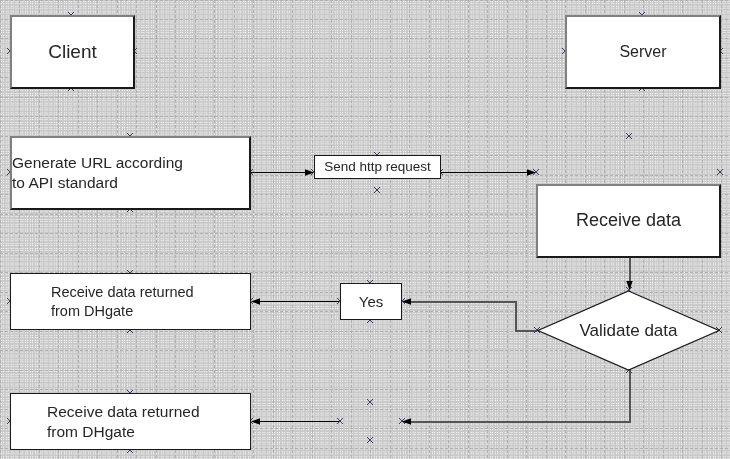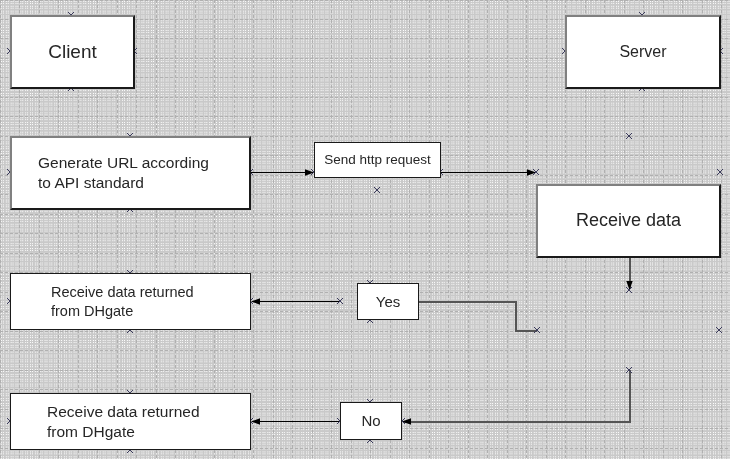--- a/index.html
+++ b/index.html
@@ -57,7 +57,7 @@
     border-left-color: #1a1a1a;
   }
   .node.center { justify-content: center; text-align: center; }
-  .node.left   { justify-content: flex-start; text-align: left; padding-left: 26px; }
+  .node.left   { justify-content: flex-start; text-align: left; }
 
   .node-label { display: block; }
 

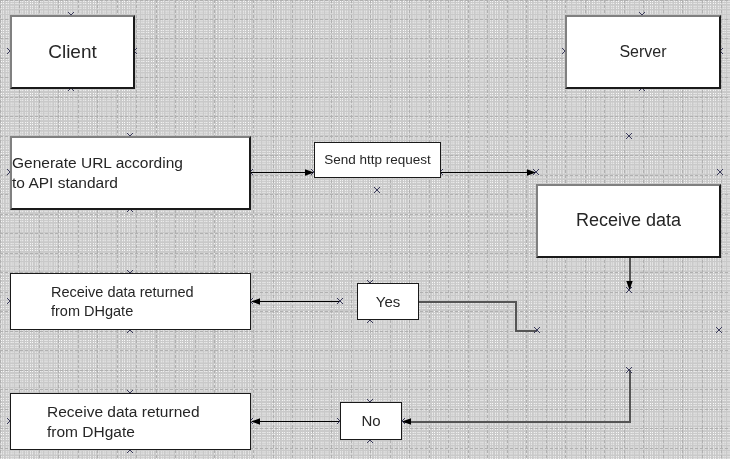--- a/index.html
+++ b/index.html
@@ -238,7 +238,7 @@
 to API standard</span>
     </div>
 
-    <div class="node center thin" style="left:314px; top:142px; width:127px; height:36px; font-size:13.5px;">
+    <div class="node center thin" style="left:314px; top:155px; width:127px; height:24px; font-size:13.5px;">
       <span class="node-label">Send http request</span>
     </div>
 

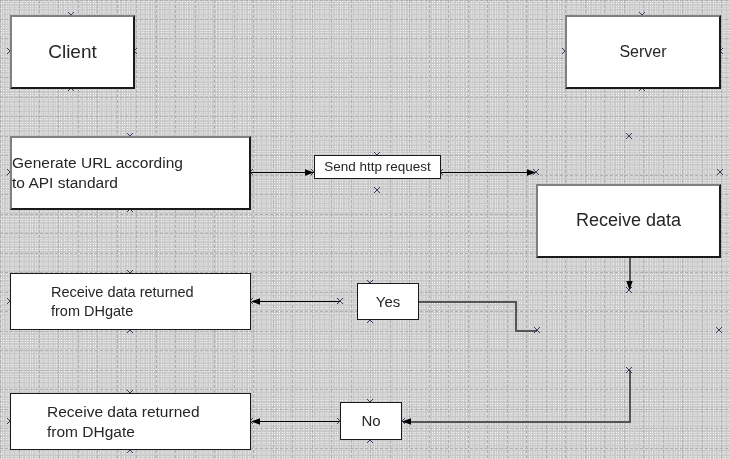--- a/index.html
+++ b/index.html
@@ -247,7 +247,7 @@
     </div>
 
 
-    <div class="node center thin" style="left:340px; top:283px; width:62px; height:37px; font-size:15px;margin-left:17px;">
+    <div class="node center thin" style="left:340px; top:283px; width:62px; height:37px; font-size:15px;">
       <span class="node-label">Yes</span>
     </div>
 

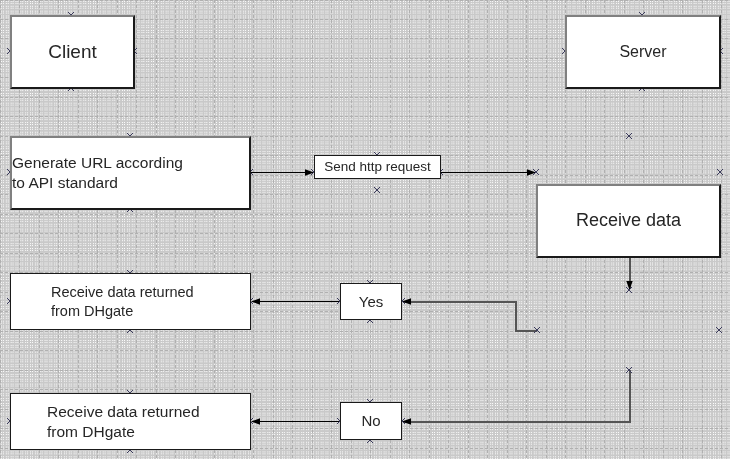--- a/index.html
+++ b/index.html
@@ -246,6 +246,12 @@
       <span class="node-label">Receive data</span>
     </div>
 
+    <div class="diamond-wrap" style="left:537px; top:290px; width:183px; height:81px;">
+      <svg width="183" height="81" xmlns="http://www.w3.org/2000/svg">
+        <polygon points="91.5,1 182,40.5 91.5,80 1,40.5" fill="#ffffff" stroke="#1a1a1a" stroke-width="1.2"></polygon>
+      </svg>
+      <span class="diamond-label" style="font-size:17px;">Validate data</span>
+    </div>
 
     <div class="node center thin" style="left:340px; top:283px; width:62px; height:37px; font-size:15px;">
       <span class="node-label">Yes</span>

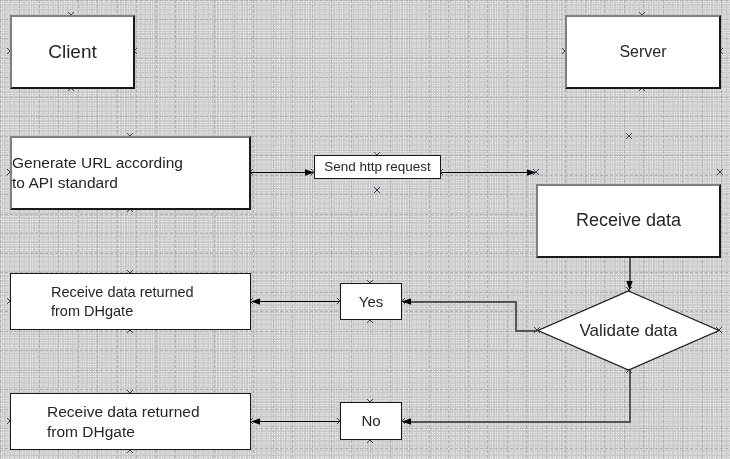--- a/index.html
+++ b/index.html
@@ -257,9 +257,6 @@
       <span class="node-label">Yes</span>
     </div>
 
-    <div class="node center thin" style="left:340px; top:402px; width:62px; height:38px; font-size:15px;">
-      <span class="node-label">No</span>
-    </div>
 
     <div class="node left thin" style="left:10px; top:273px; width:241px; height:57px; font-size:14.5px; padding-left:40px;">
       <span class="node-label">Receive data returned

